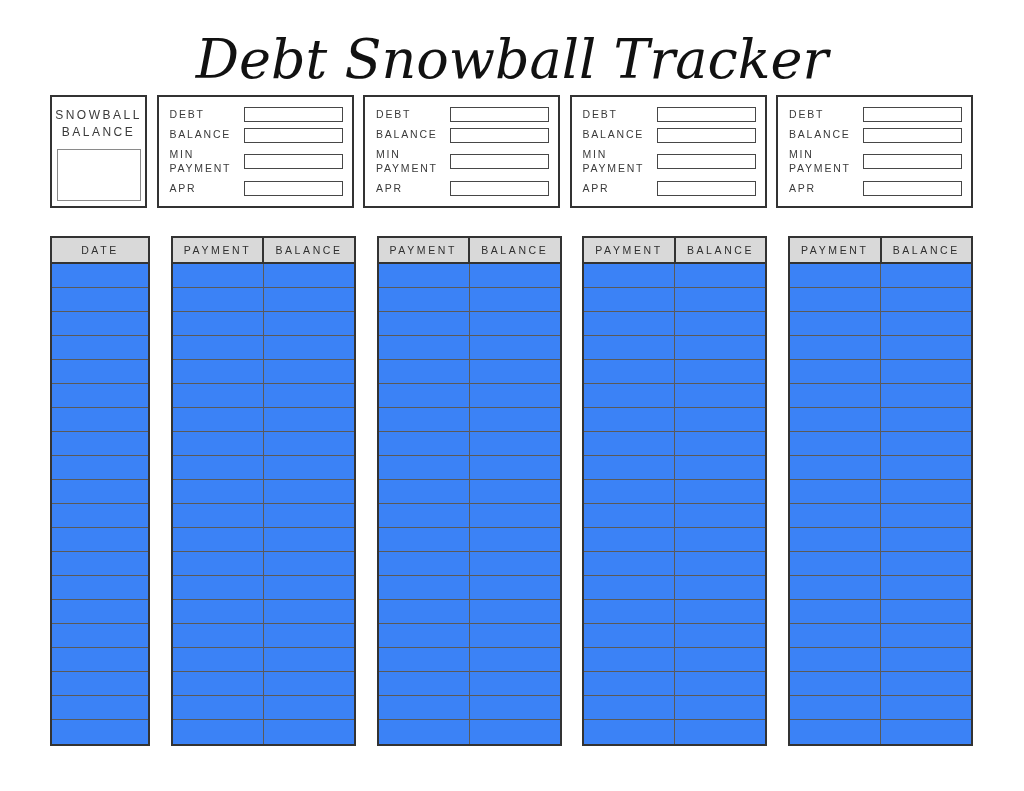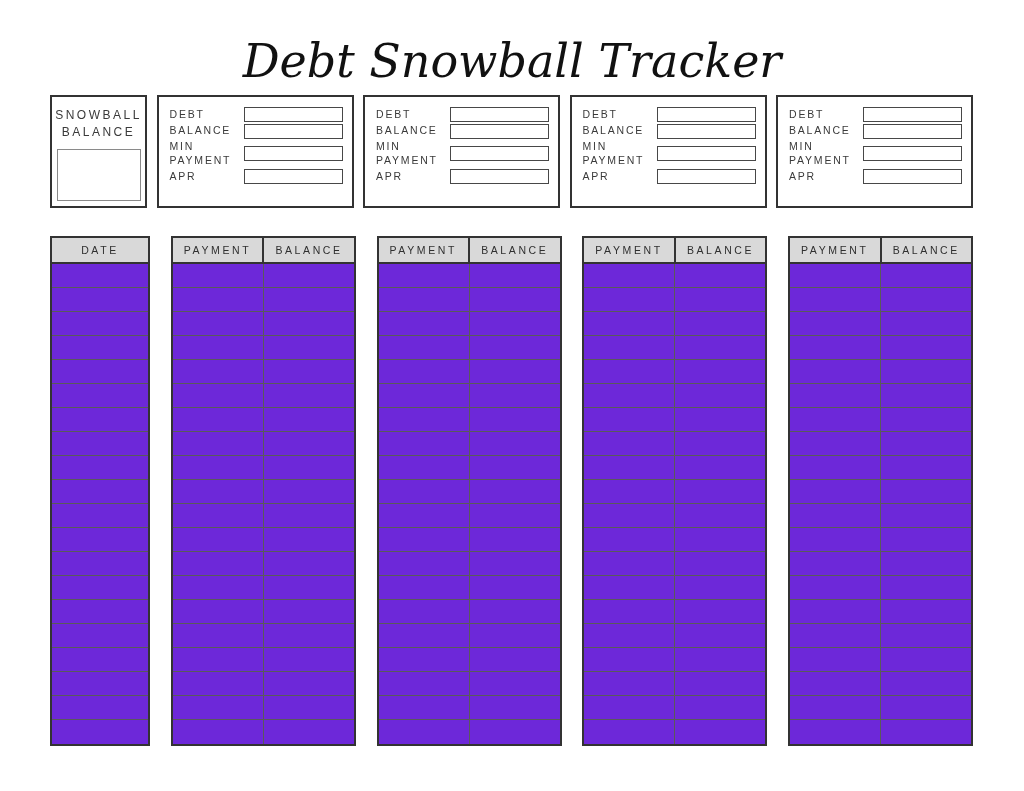--- a/index.html
+++ b/index.html
@@ -22,11 +22,11 @@
 
   
   .title{
-    position:absolute;top:18px;left:0;right:0;margin:18px;
+    position:absolute;top:18px;left:0;right:0;margin:12px;
     text-align:center;
     font-family:"DejaVu Serif", serif;
     font-style:italic;font-weight:500;
-    font-size:46px;line-height:1.1;
+    font-size:54px;line-height:1.1;
     color:var(--title-color);
   }
 

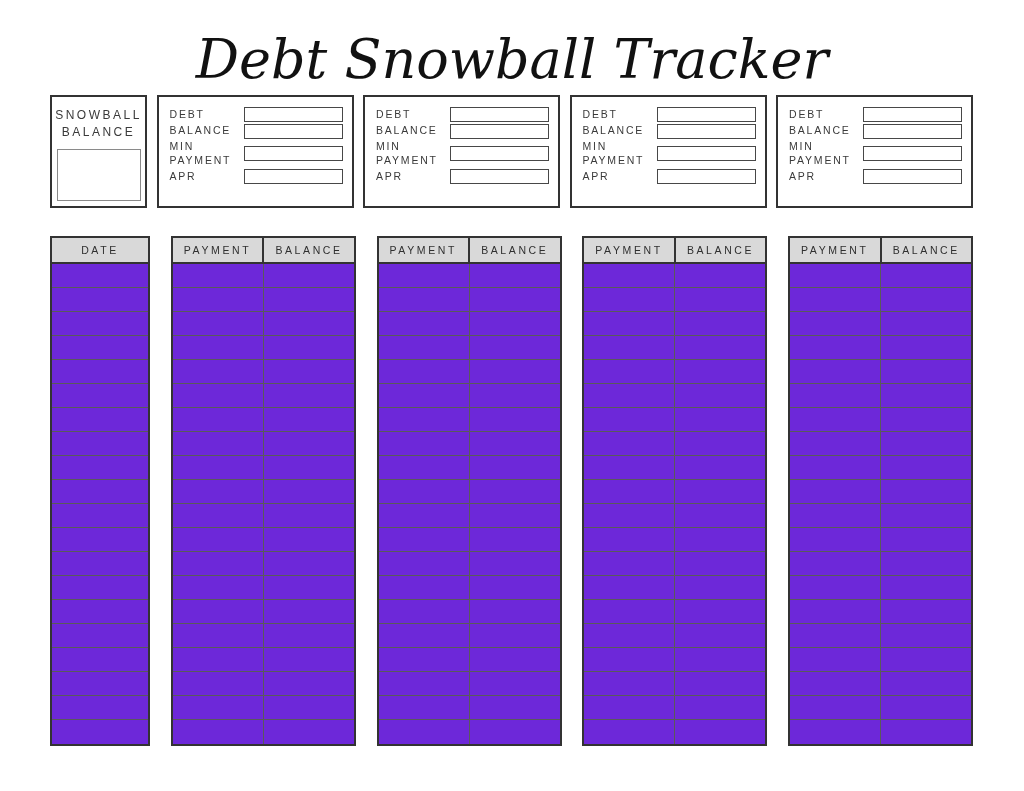--- a/index.html
+++ b/index.html
@@ -53,7 +53,7 @@
   .debt-card{
     width:197px;box-sizing:border-box;
     border:2px solid var(--border-dark);
-    padding:10px 9px 22px 11px;
+    padding:10px 9px 10px 11px;
     display:flex;flex-direction:column;justify-content:space-between;
   }
   .debt-field{display:flex;align-items:center;}

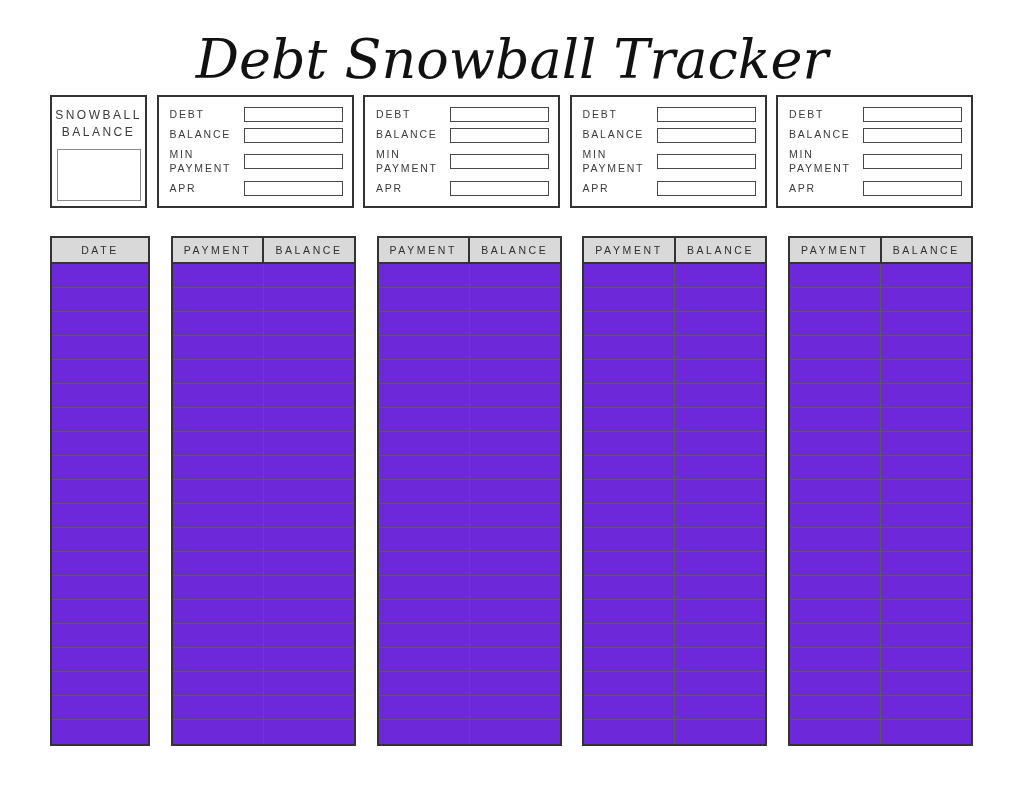--- a/index.html
+++ b/index.html
@@ -74,7 +74,7 @@
     display:flex;justify-content:space-between;align-items:flex-start;
   }
   .ttable{
-    box-sizing:border-box;background:#6d28d9;
+    box-sizing:border-box;background:#3b82f6;
     border:2px solid var(--border-dark);
   }
   .date-table{width:100px;}

